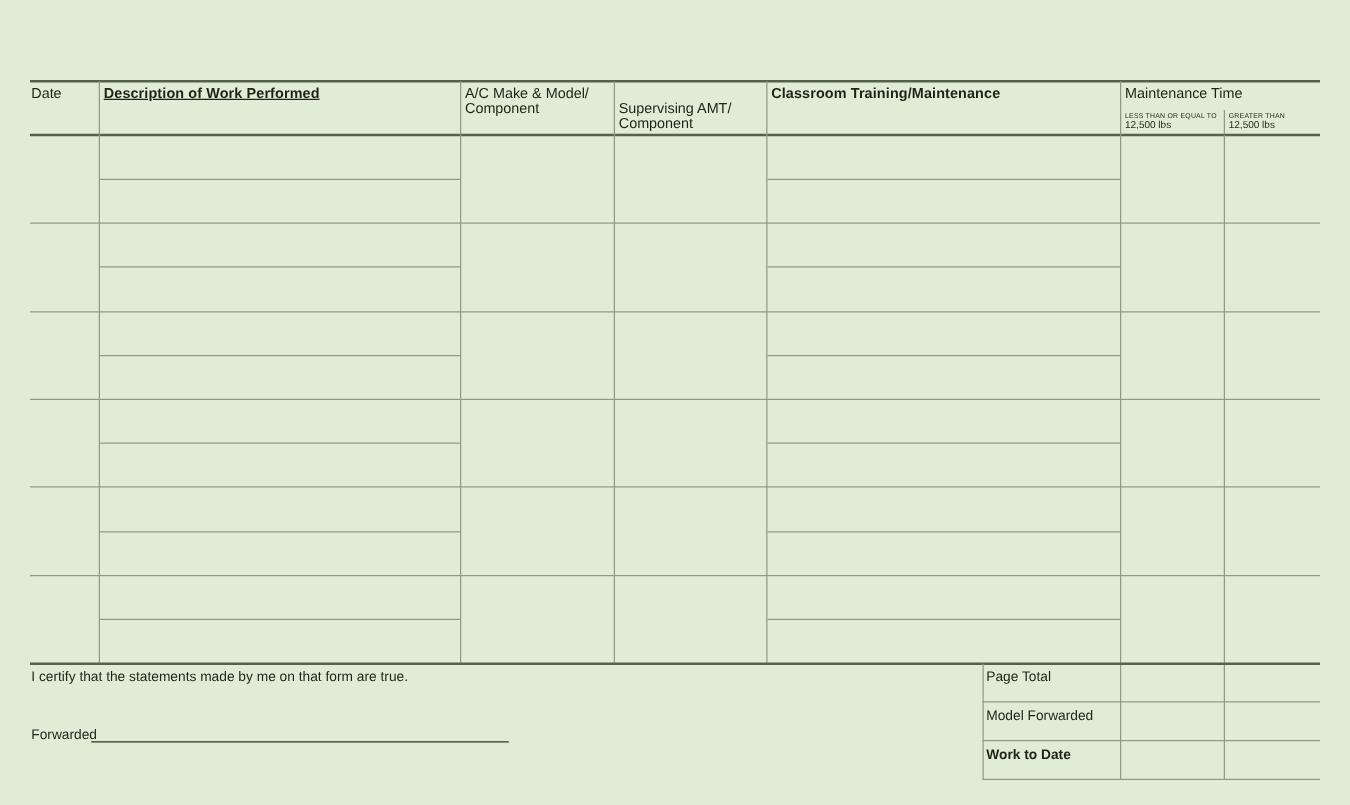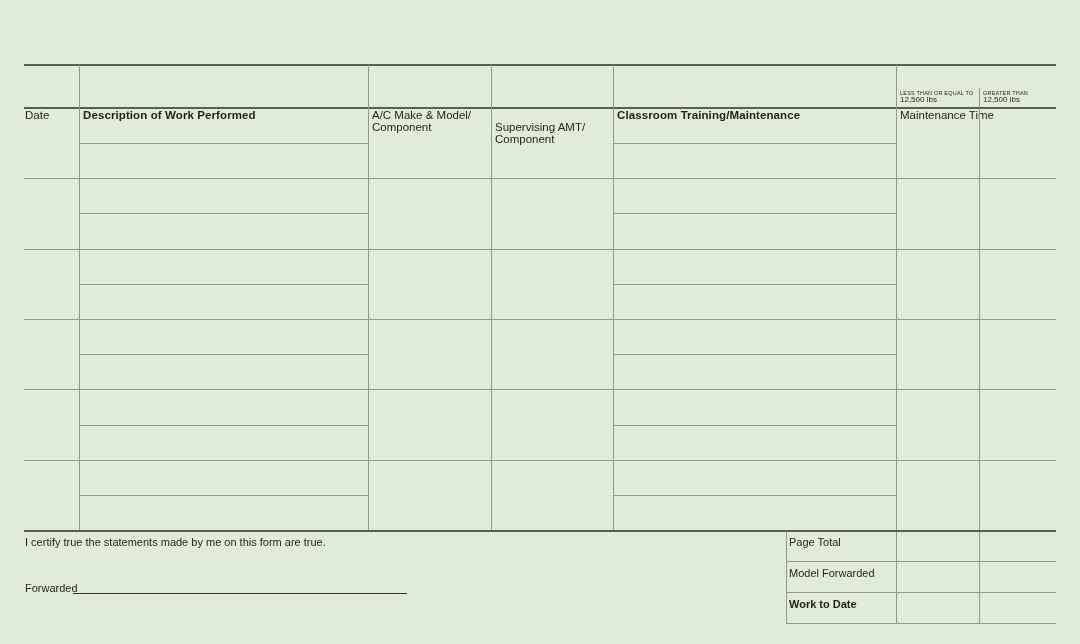--- a/index.html
+++ b/index.html
@@ -18,7 +18,7 @@
   .thin { border-top: 1px solid #8f9b87; }
   .vthin { border-left: 1px solid #8f9b87; }
   .hdr {
-    position: absolute; font-size: 11.5px; line-height: 11.5px; margin-top: 40px;
+    position: absolute; font-size: 11.5px; line-height: 11.5px;
   }
   .bold { font-weight: bold; font-size: 11.5px; letter-spacing: 0.1px; }
   .tiny { font-size: 5.5px; line-height: 6px; letter-spacing: 0.2px; }

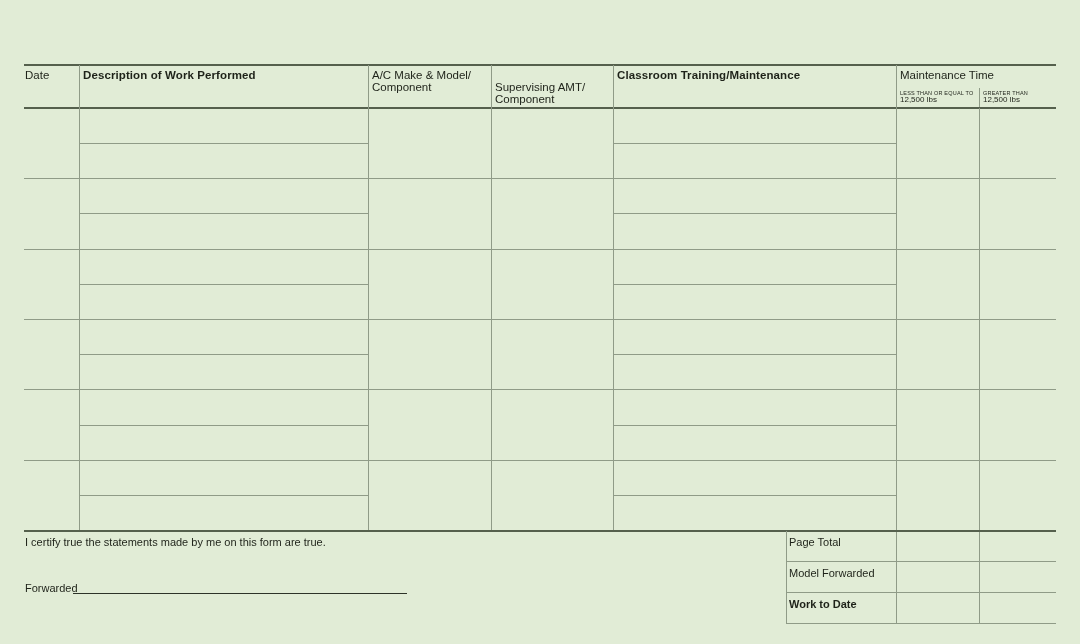--- a/index.html
+++ b/index.html
@@ -35,7 +35,7 @@
 <div class="hline thick" style="left:24px;top:107px;width:1032px;"></div>
 
 <div class="hdr" style="left:25px;top:70px;">Date</div>
-<div class="hdr bold" style="left:83px;top:70px;">Description of Work Performed</div>
+<div class="hdr bold" style="left:83px;top:70px;text-decoration:underline;">Description of Work Performed</div>
 <div class="hdr" style="left:372px;top:70px;">
   <div>A/C Make &amp; Model/</div>
   <div>Component</div>

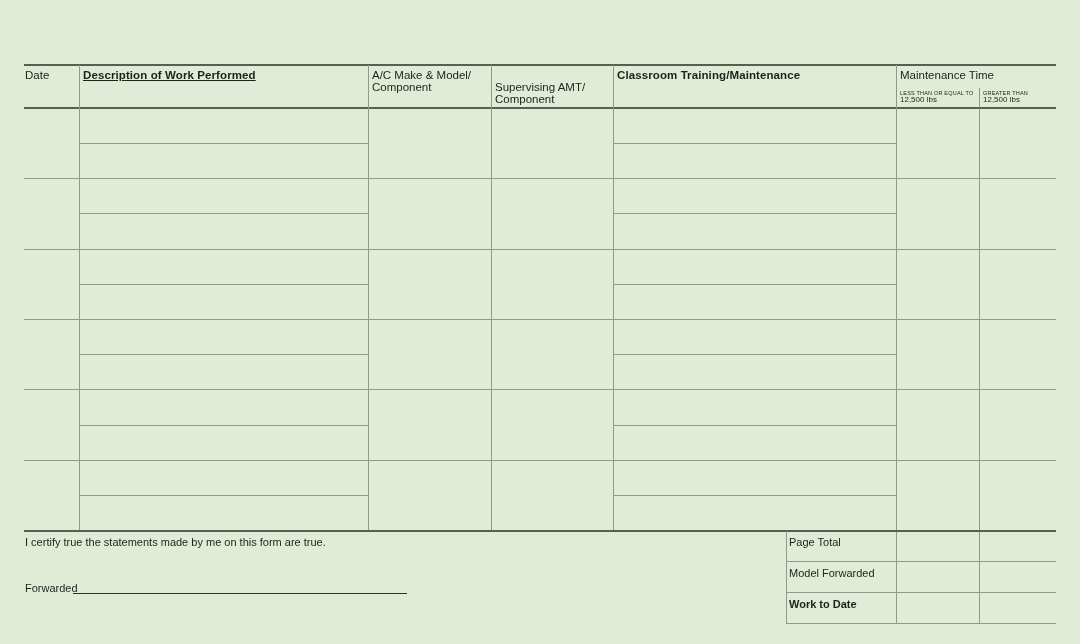--- a/index.html
+++ b/index.html
@@ -139,7 +139,7 @@
 
 <div class="hline thick" style="left:24px;top:530px;width:1032px;"></div>
 
-<div class="foot-label" style="left:25px;top:536px;">I certify true the statements made by me on this form are true.</div>
+<div class="foot-label" style="left:25px;top:536px;">I certify that the statements made by me on that form are true.</div>
 <div class="foot-label" style="left:25px;top:582px;">Forwarded</div>
 <div class="abs" style="left:73px;top:593px;width:334px;border-top:1px solid #2d3328;"></div>
 

